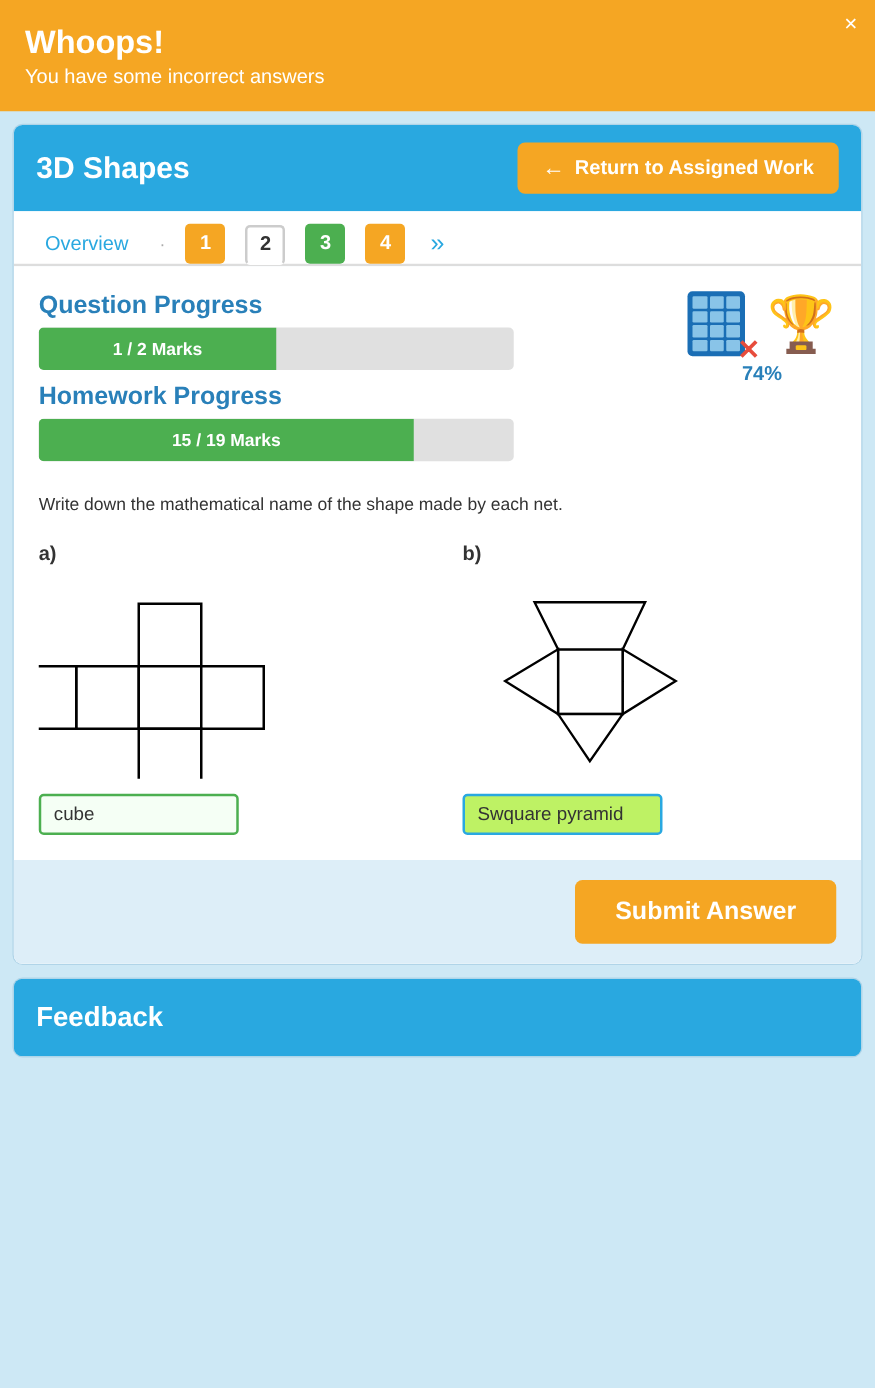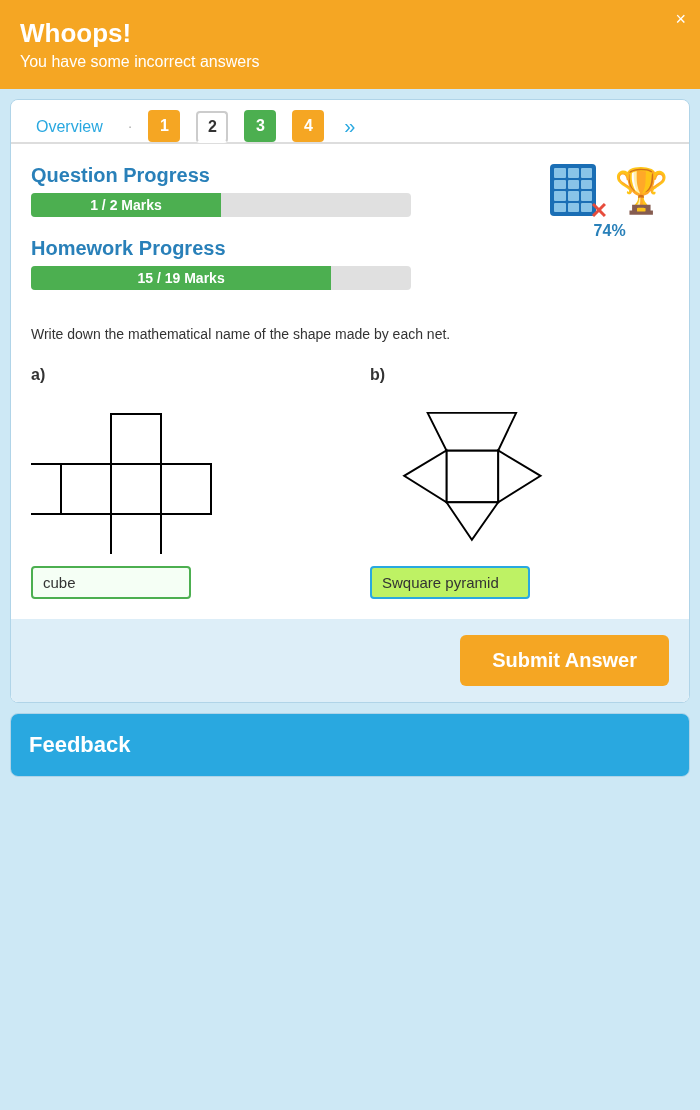--- a/index.html
+++ b/index.html
@@ -317,6 +317,13 @@
 
 <div class="main-card">
 
+  <div class="card-header">
+    <span class="card-title">3D Shapes</span>
+    <button class="return-btn">
+      <span class="arrow">←</span>
+      <span>Return to Assigned Work</span>
+    </button>
+  </div>
 
   <div class="tabs-row">
     <span class="tab-overview">Overview</span>

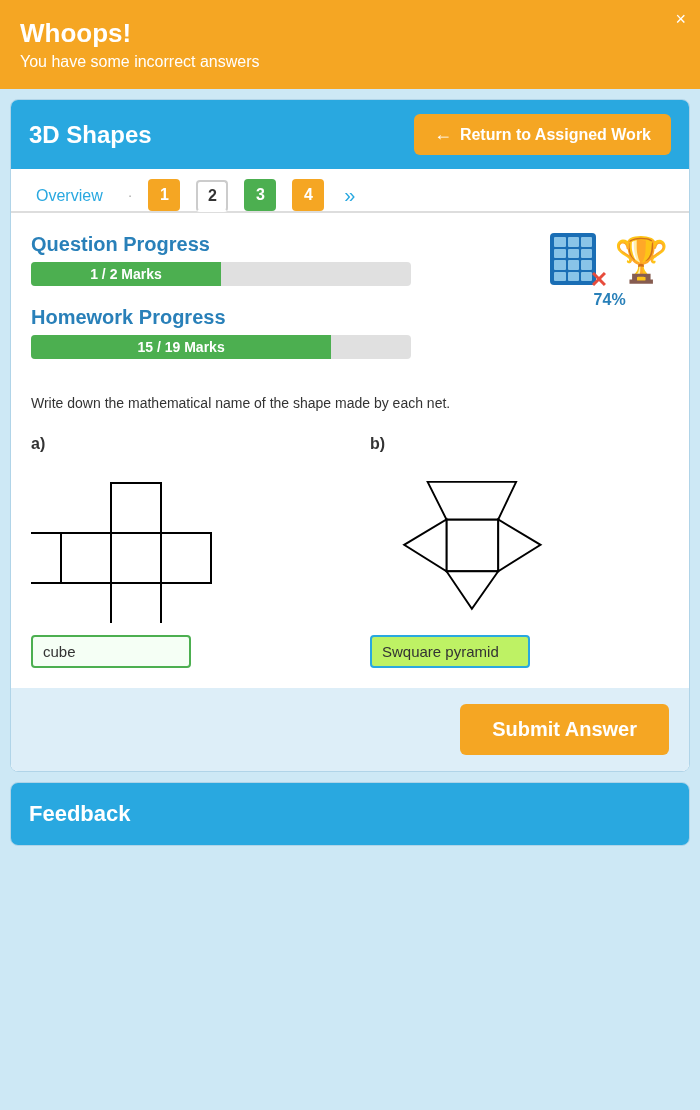--- a/index.html
+++ b/index.html
@@ -152,10 +152,10 @@
     .progress-bar-wrap {
       background: #e0e0e0;
       border-radius: 4px;
-      height: 24px;
+      height: 34px;
       width: 380px;
       overflow: hidden;
-      margin-bottom: 20px;
+      margin-bottom: 10px;
     }
     .progress-bar-fill {
       background: #4caf50;

